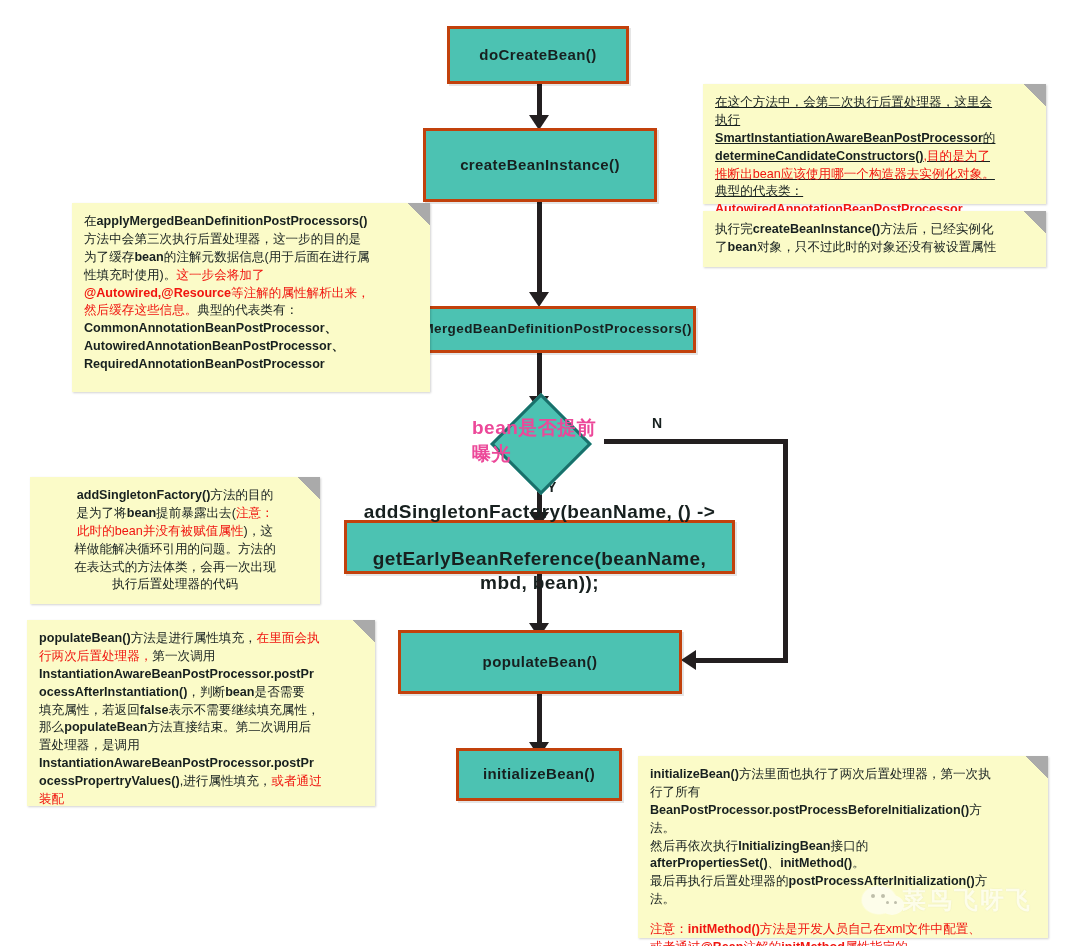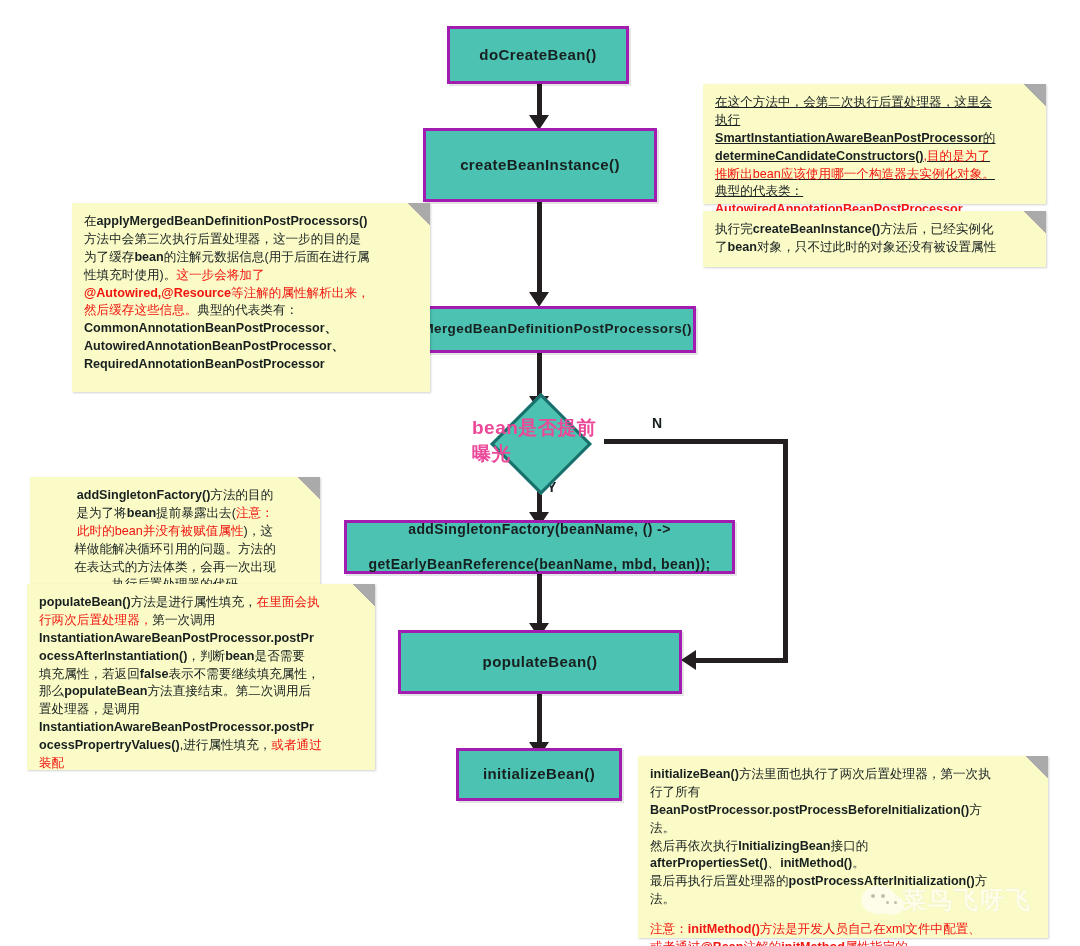--- a/index.html
+++ b/index.html
@@ -10,7 +10,7 @@
   
   .node{
     position:absolute;box-sizing:border-box;
-    background:#4cc2b2;border:3px solid #a21caf;
+    background:#4cc2b2;border:3px solid #c2410c;
     display:flex;align-items:center;justify-content:center;
     text-align:center;color:#17201f;font-weight:bold;
     letter-spacing:.4px;line-height:1.25;

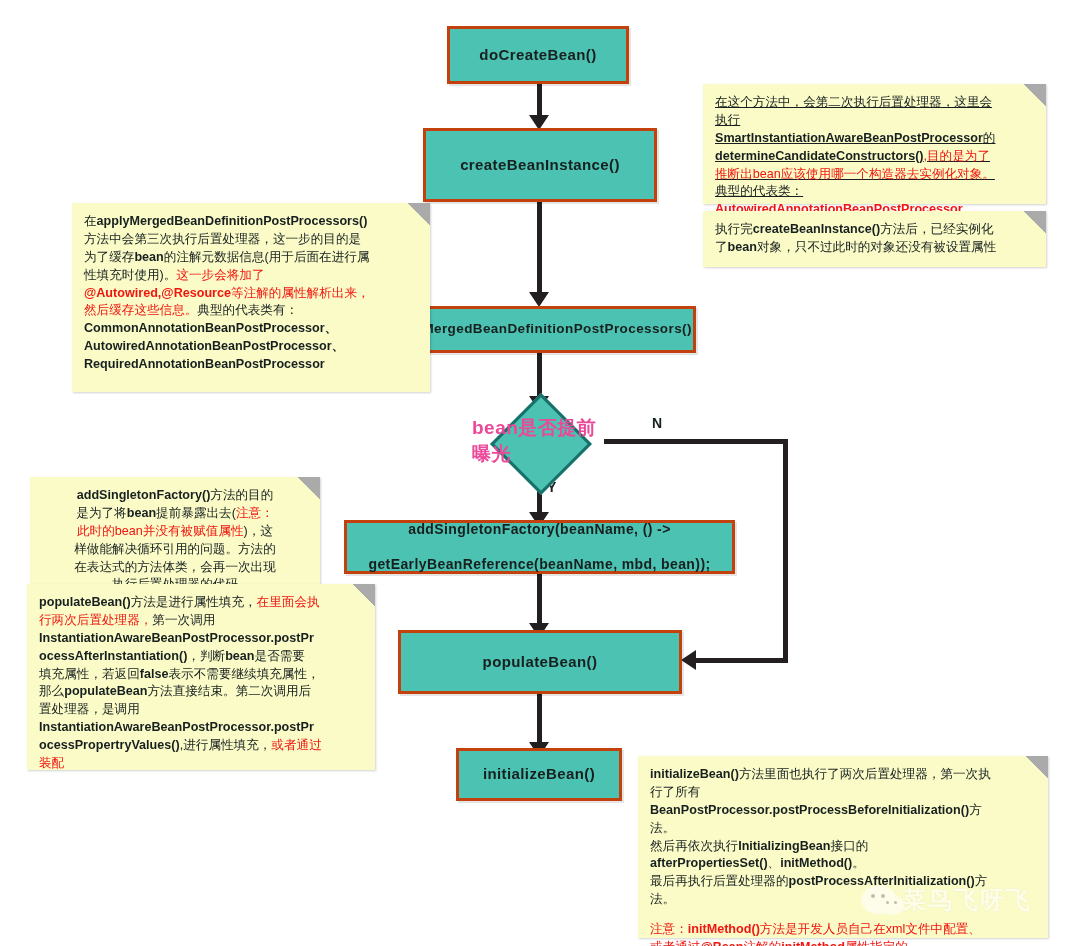--- a/index.html
+++ b/index.html
@@ -136,7 +136,7 @@
   <span>applyMergedBeanDefinitionPostProcessors()</span>
 </div>
 
-<div class="node" style="left:344px;top:520px;width:391px;height:54px;font-size:14px;">
+<div class="node" style="left:344px;top:520px;width:391px;height:54px;font-size:19px;">
   <span>
     <span>addSingletonFactory(beanName, () -&gt;</span><br>
     <span>getEarlyBeanReference(beanName, mbd, bean));</span>

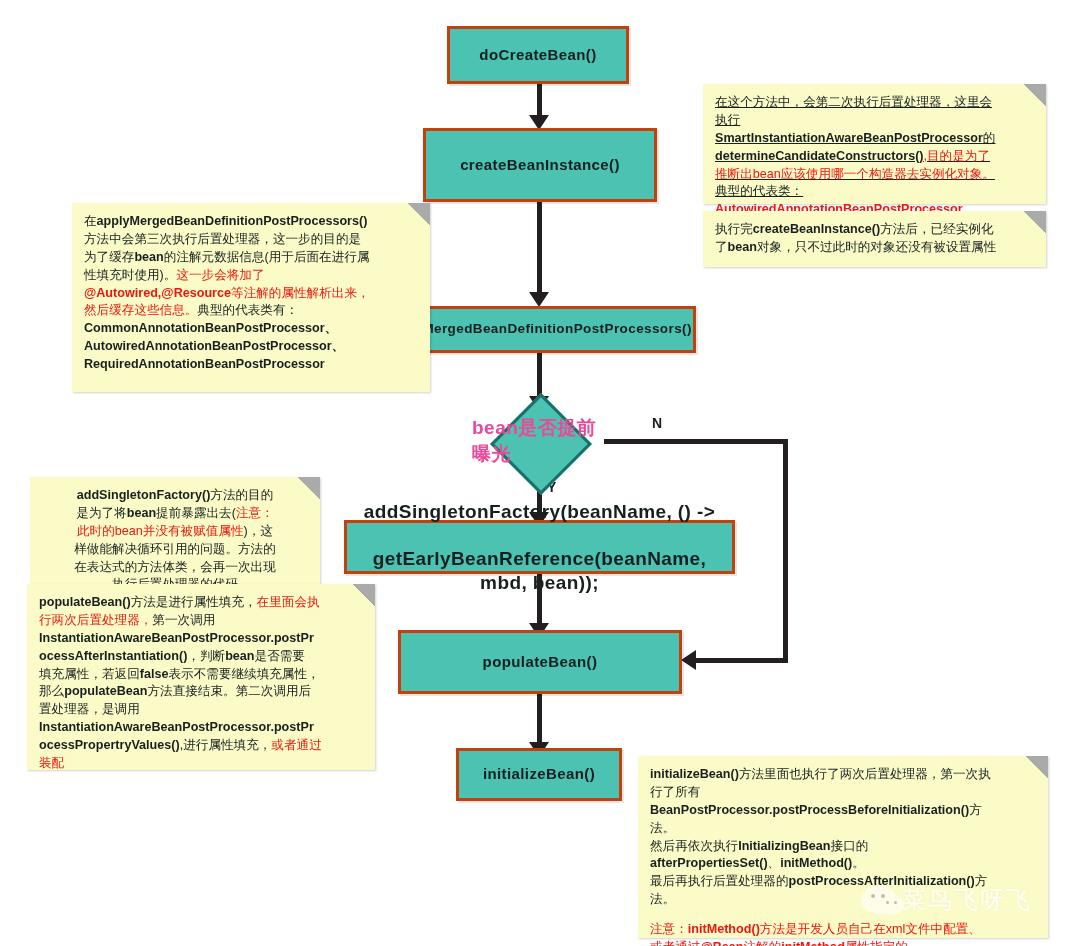--- a/index.html
+++ b/index.html
@@ -196,7 +196,7 @@
   <div>执行后置处理器的代码</div>
 </div>
 
-<div class="note" style="left:27px;top:584px;width:348px;height:186px;">
+<div class="note" style="left:27px;top:620px;width:348px;height:186px;">
   <div class="fold"></div>
   <div><b>populateBean()</b><span>方法是进行属性填充，</span><span class="rd">在里面会执</span></div>
   <div><span class="rd">行两次后置处理器，</span><span>第一次调用</span></div>

